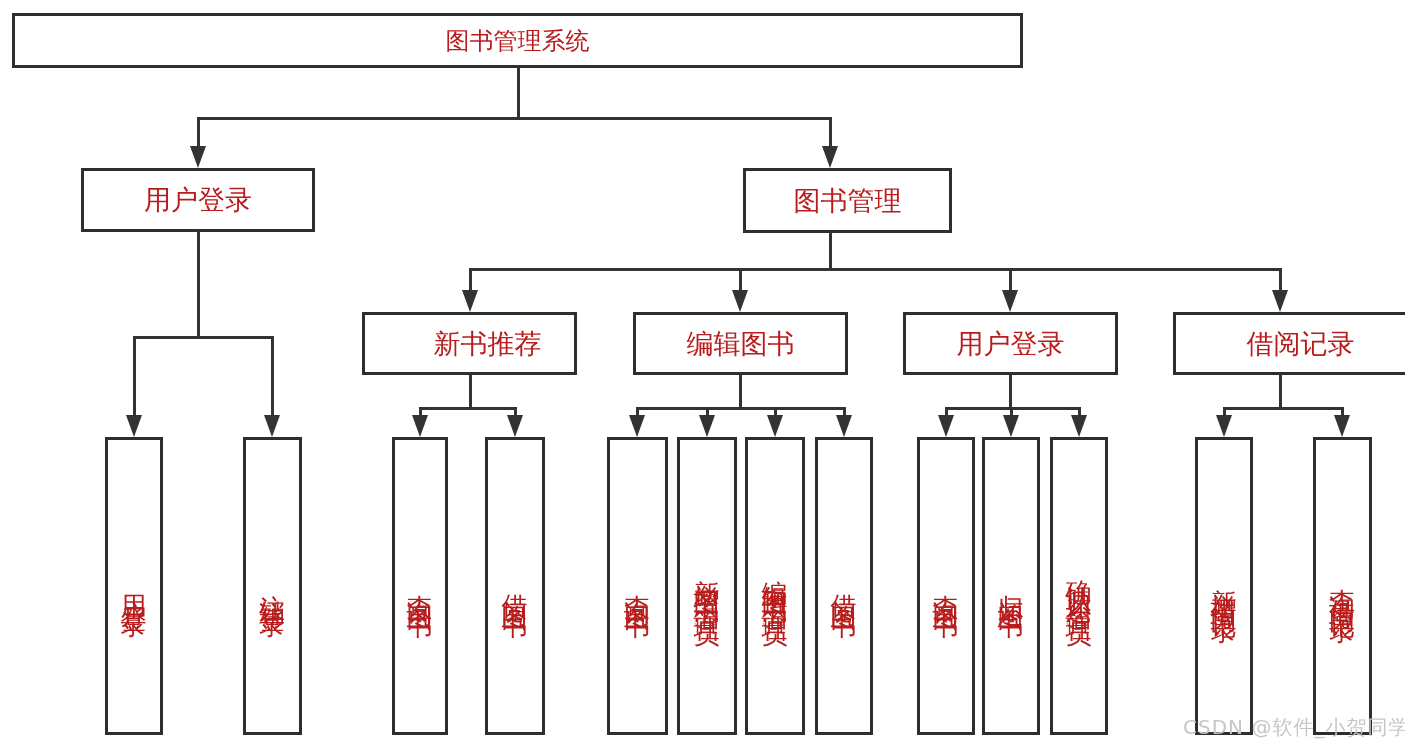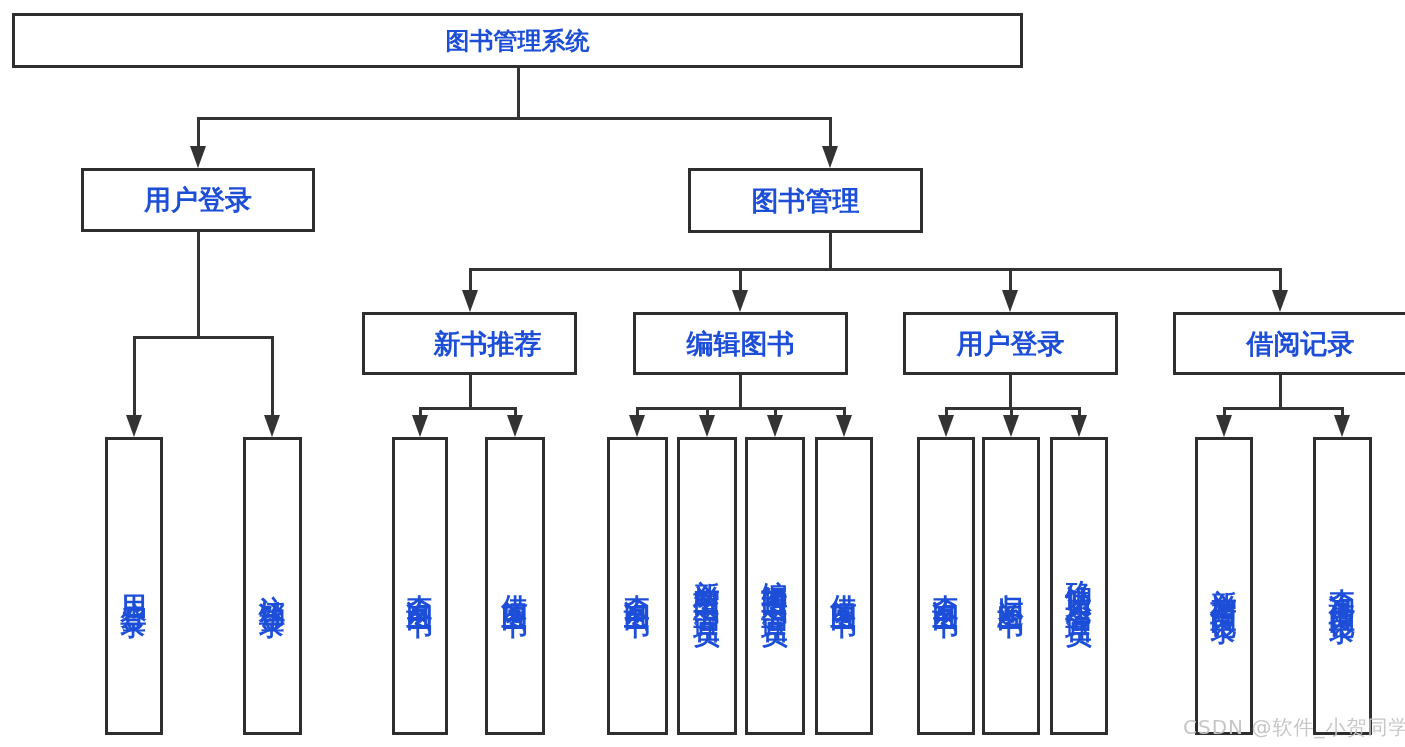--- a/index.html
+++ b/index.html
@@ -19,9 +19,8 @@
     display: flex;
     align-items: center;
     justify-content: center;
-    color: #1d4ed8;
+    color: #b91c1c;
     text-align: center;
-    font-weight: bold;
   }
   .node.root  { font-size: 24px; }
   .node.h     { font-size: 27px; }

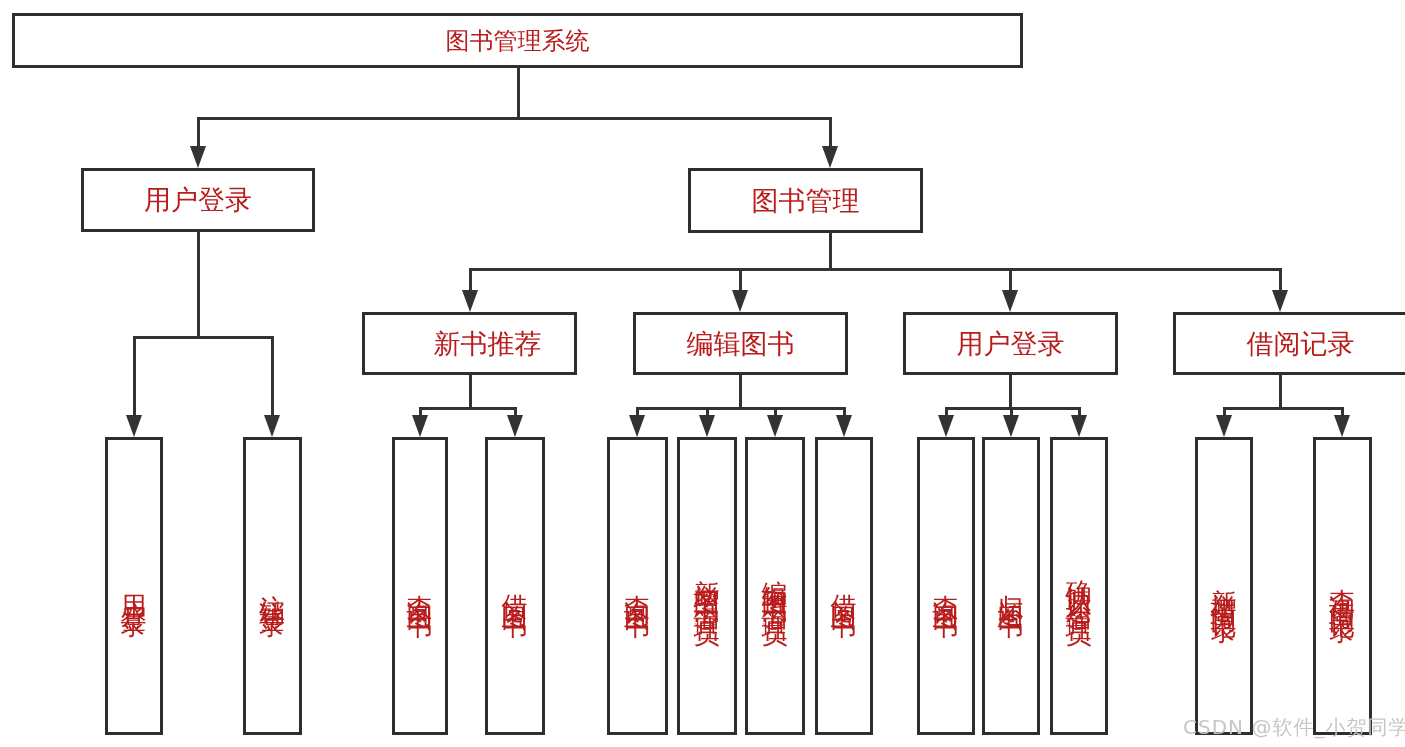--- a/index.html
+++ b/index.html
@@ -65,7 +65,7 @@
   <div class="arrow" style="left:822px; top:146px;"></div>
 
   <div class="node h" style="left:81px;  top:168px; width:234px; height:64px;">用户登录</div>
-  <div class="node h" style="left:688px; top:168px; width:235px; height:65px;">图书管理</div>
+  <div class="node h" style="left:743px; top:168px; width:209px; height:65px;">图书管理</div>
 
   <div class="vline" style="left:197px; top:231px; height:105px;"></div>
   <div class="hline" style="left:133px; top:336px; width:141px;"></div>

